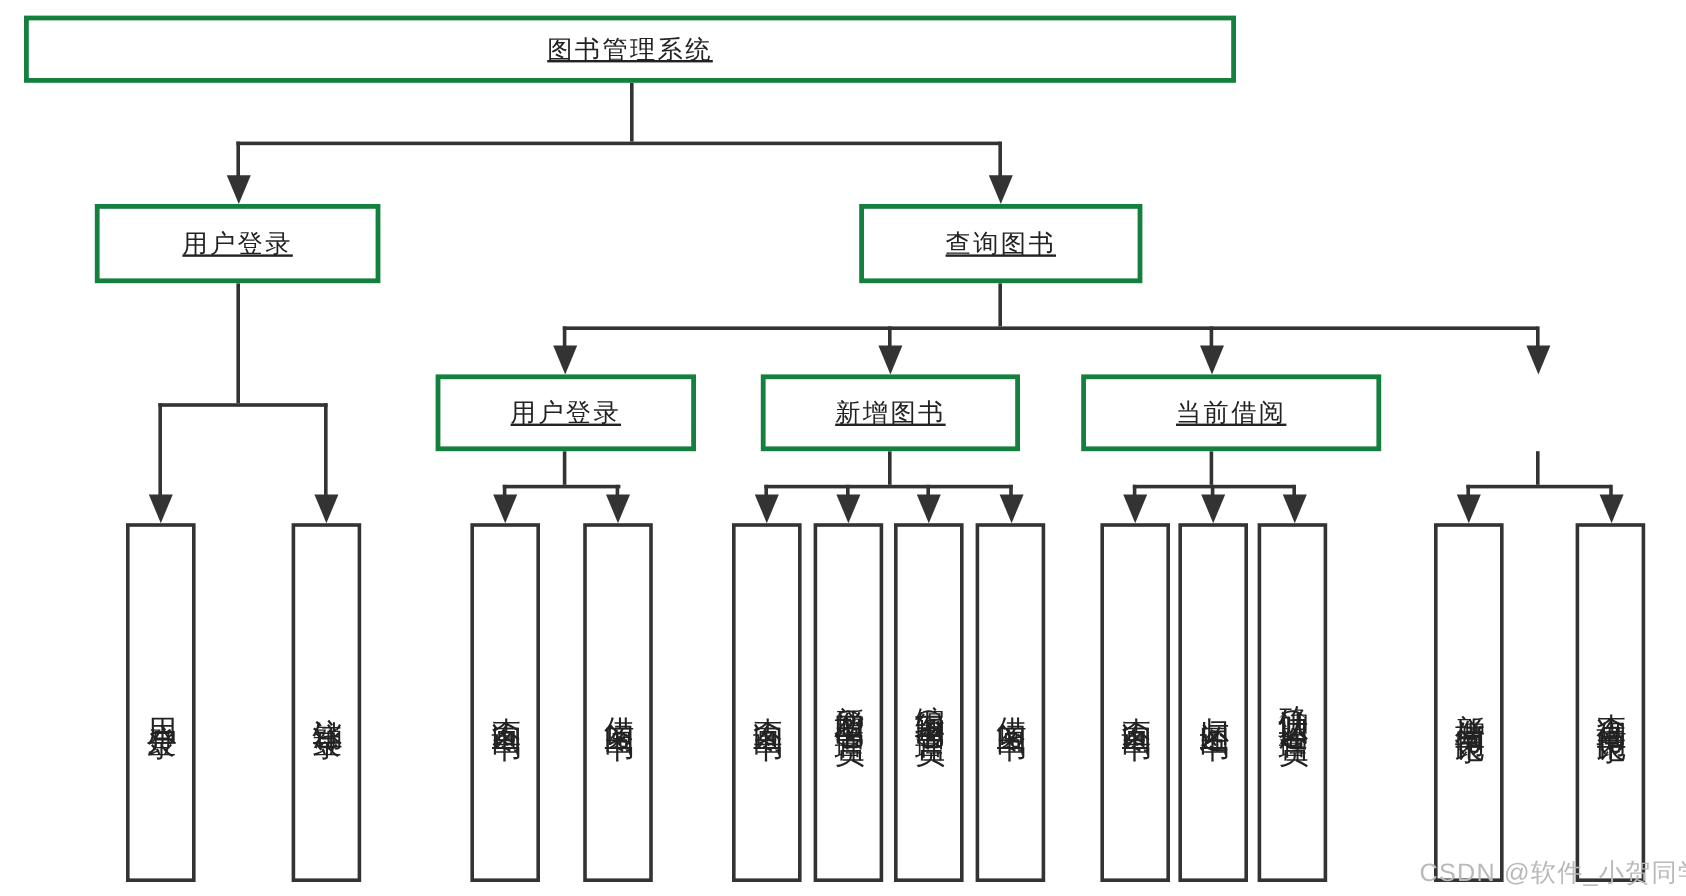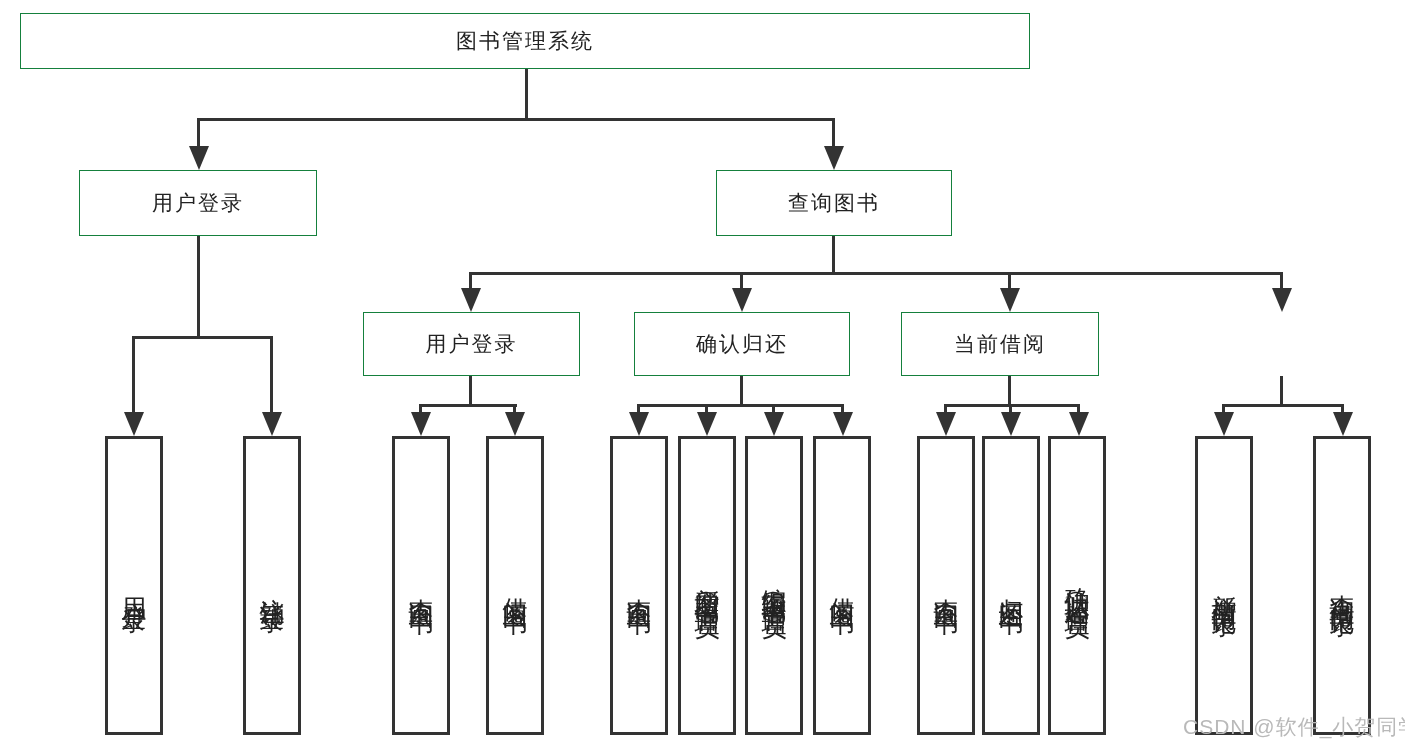--- a/index.html
+++ b/index.html
@@ -19,7 +19,7 @@
   .node {
     position: absolute;
     box-sizing: border-box;
-    border: 1px solid #15803d;
+    border: 4px solid #15803d;
     background: #ffffff;
     display: flex;
     align-items: center;
@@ -28,6 +28,7 @@
     letter-spacing: 2px;
     color: #222222;
     z-index: 2;
+    text-decoration: underline;
   }
   .vnode {
     position: absolute;

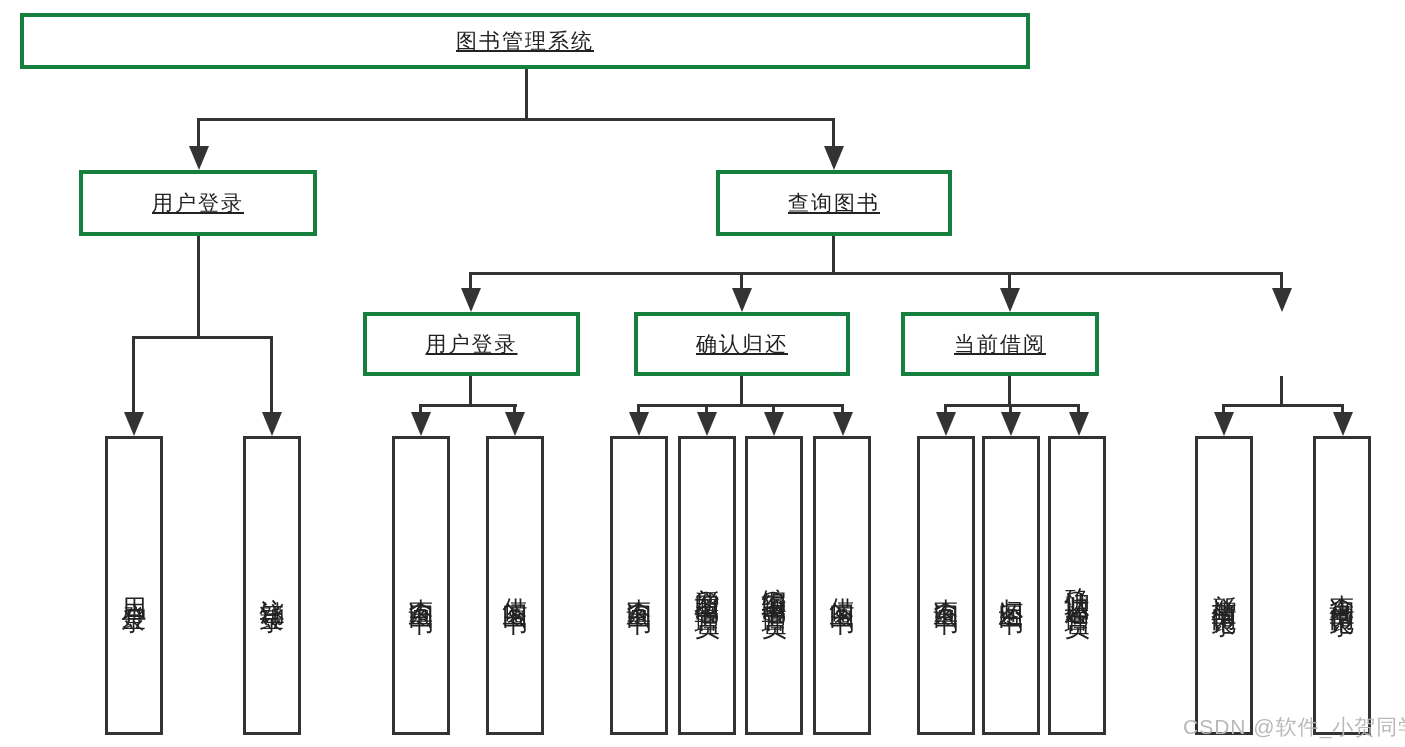--- a/index.html
+++ b/index.html
@@ -112,7 +112,7 @@
   <div class="arrow" style="left:1272px; top:288px;"></div>
 
   <div class="node" style="left:363px; top:312px; width:217px; height:64px;">用户登录</div>
-  <div class="node" style="left:634px; top:312px; width:216px; height:64px;">确认归还</div>
+  <div class="node" style="left:634px; top:312px; width:216px; height:64px;">新增图书</div>
   <div class="node" style="left:901px; top:312px; width:198px; height:64px;">当前借阅</div>
 
   <div class="line" style="left:469px; top:376px; width:3px; height:28px;"></div>

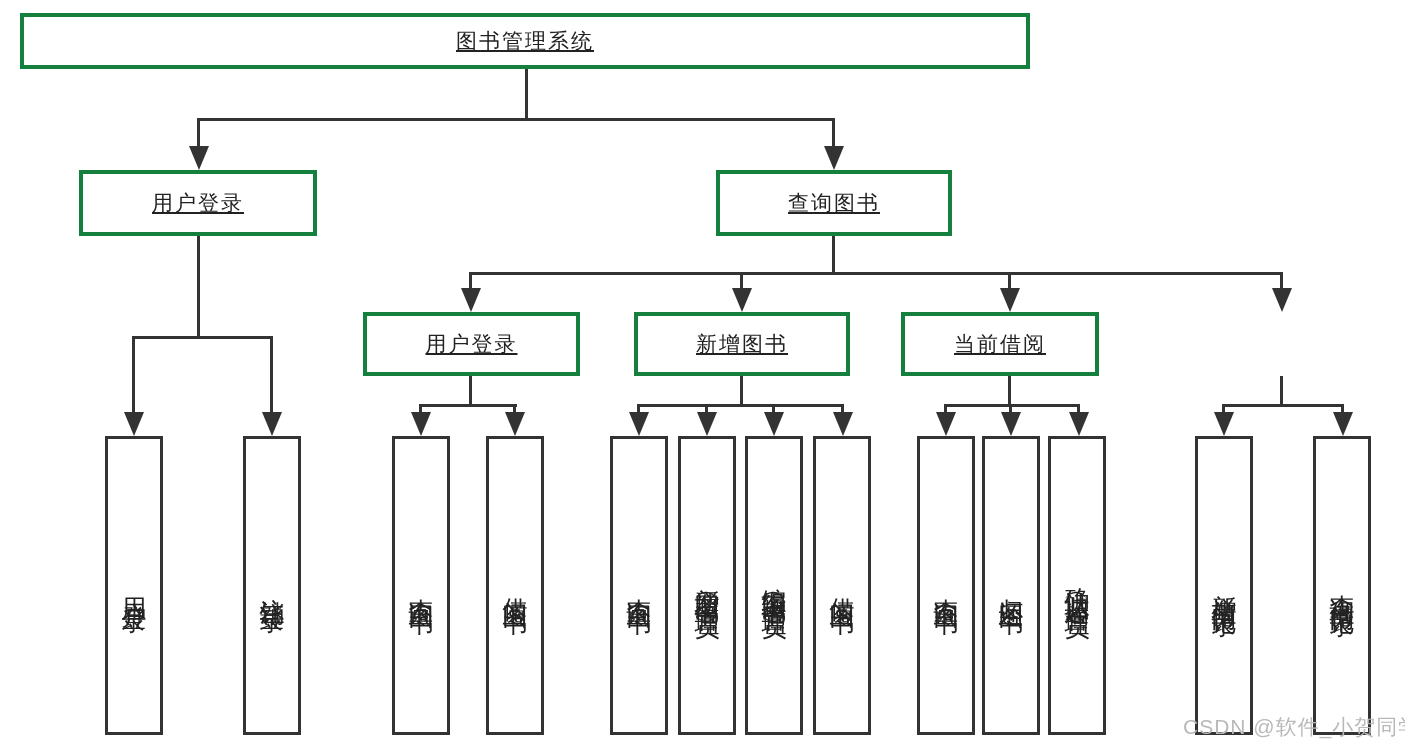--- a/index.html
+++ b/index.html
@@ -113,7 +113,7 @@
 
   <div class="node" style="left:363px; top:312px; width:217px; height:64px;">用户登录</div>
   <div class="node" style="left:634px; top:312px; width:216px; height:64px;">新增图书</div>
-  <div class="node" style="left:901px; top:312px; width:198px; height:64px;">当前借阅</div>
+  <div class="node" style="left:901px; top:312px; width:250px; height:64px;">当前借阅</div>
 
   <div class="line" style="left:469px; top:376px; width:3px; height:28px;"></div>
   <div class="line" style="left:419px; top:404px; width:98px; height:3px;"></div>

